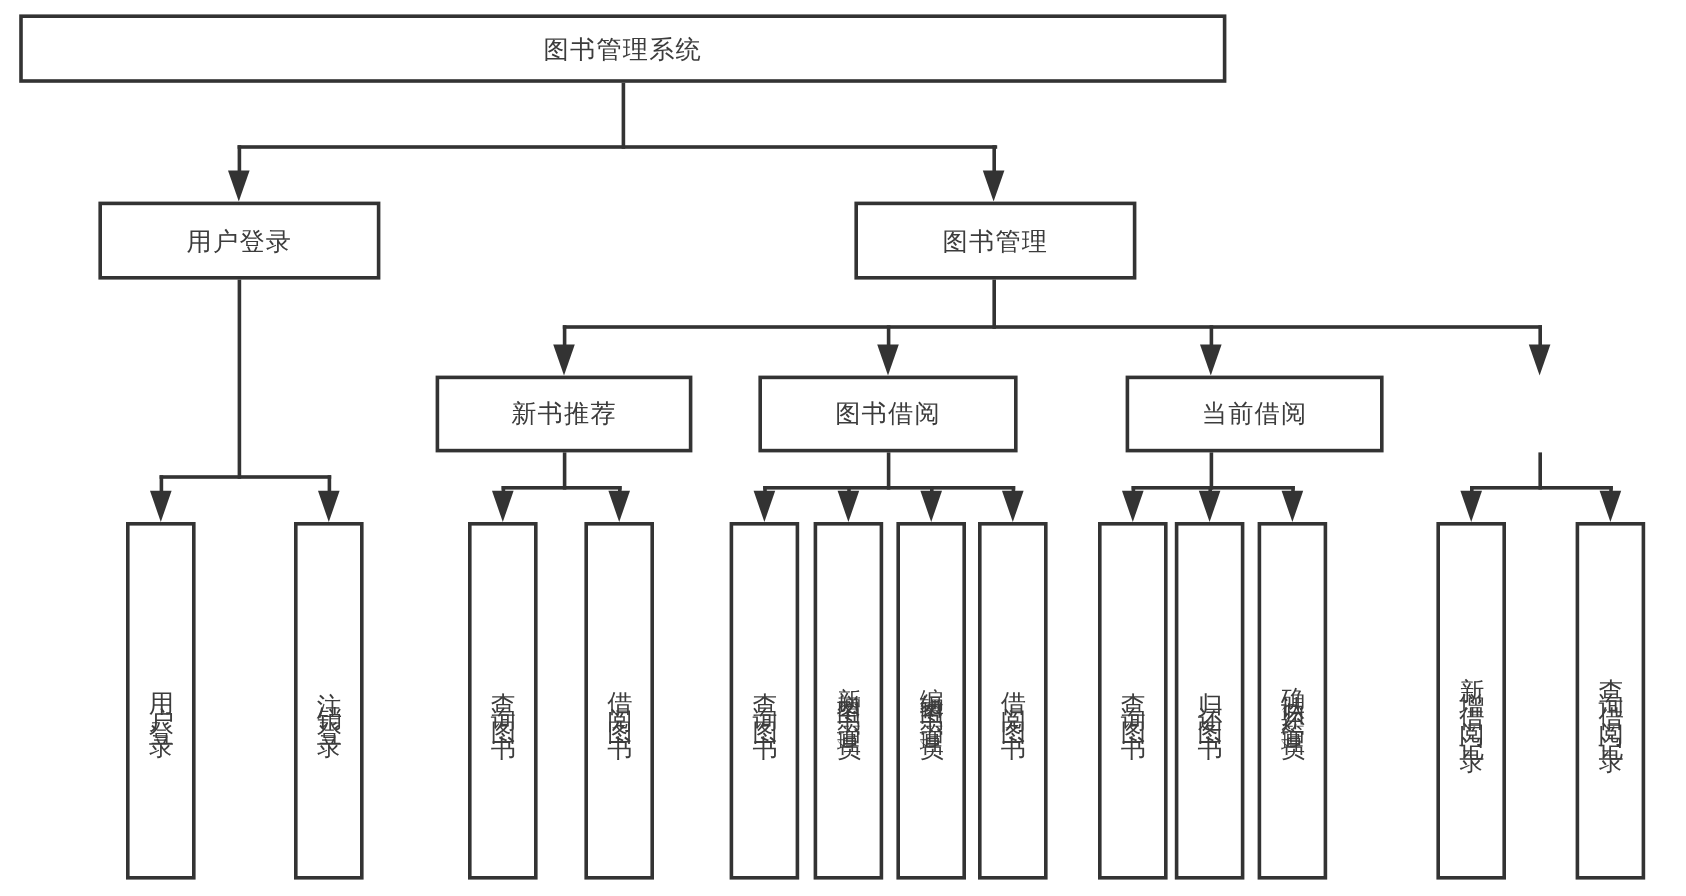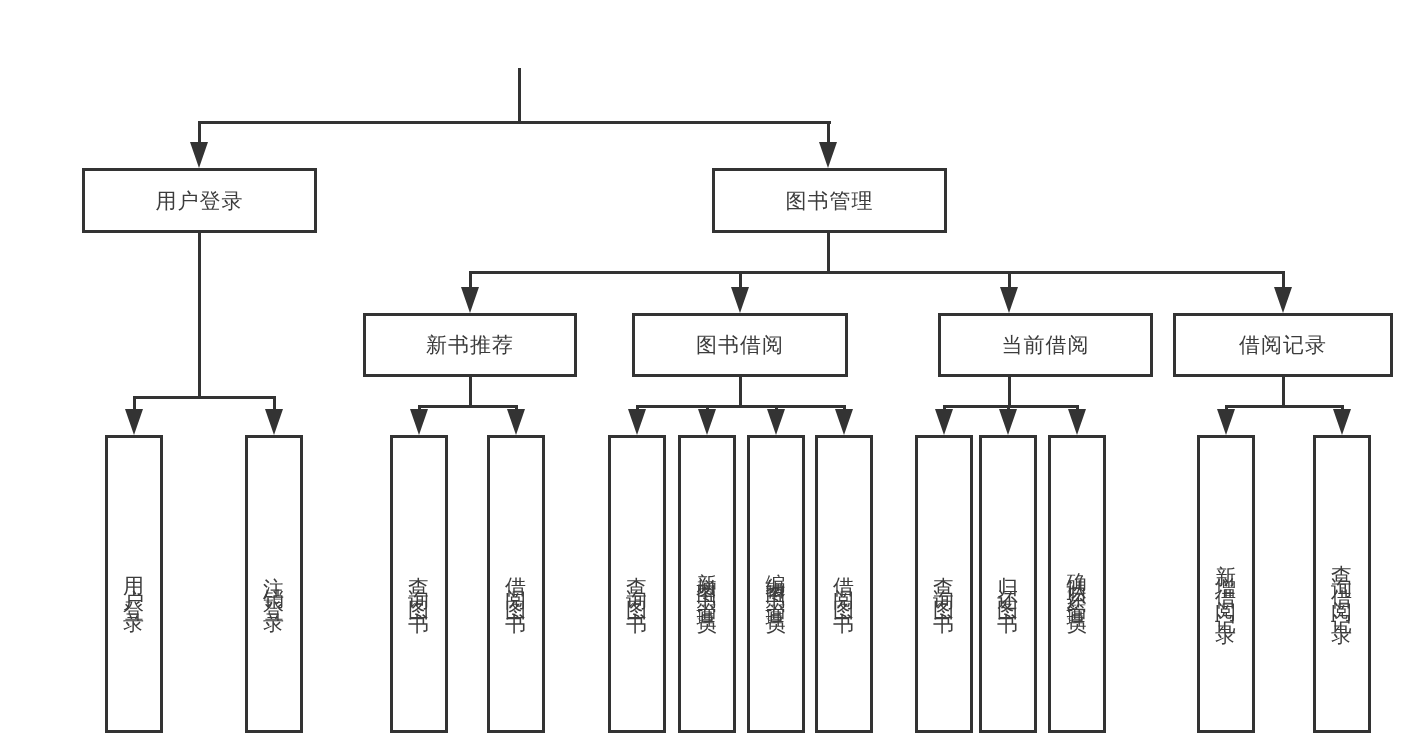--- a/index.html
+++ b/index.html
@@ -153,6 +153,7 @@
     <span>查询借阅记录</span>
   </div>
 
+  <div class="box" style="left:16px;top:12px;width:1006px;height:57px;">图书管理系统</div>
 
 </div>
 

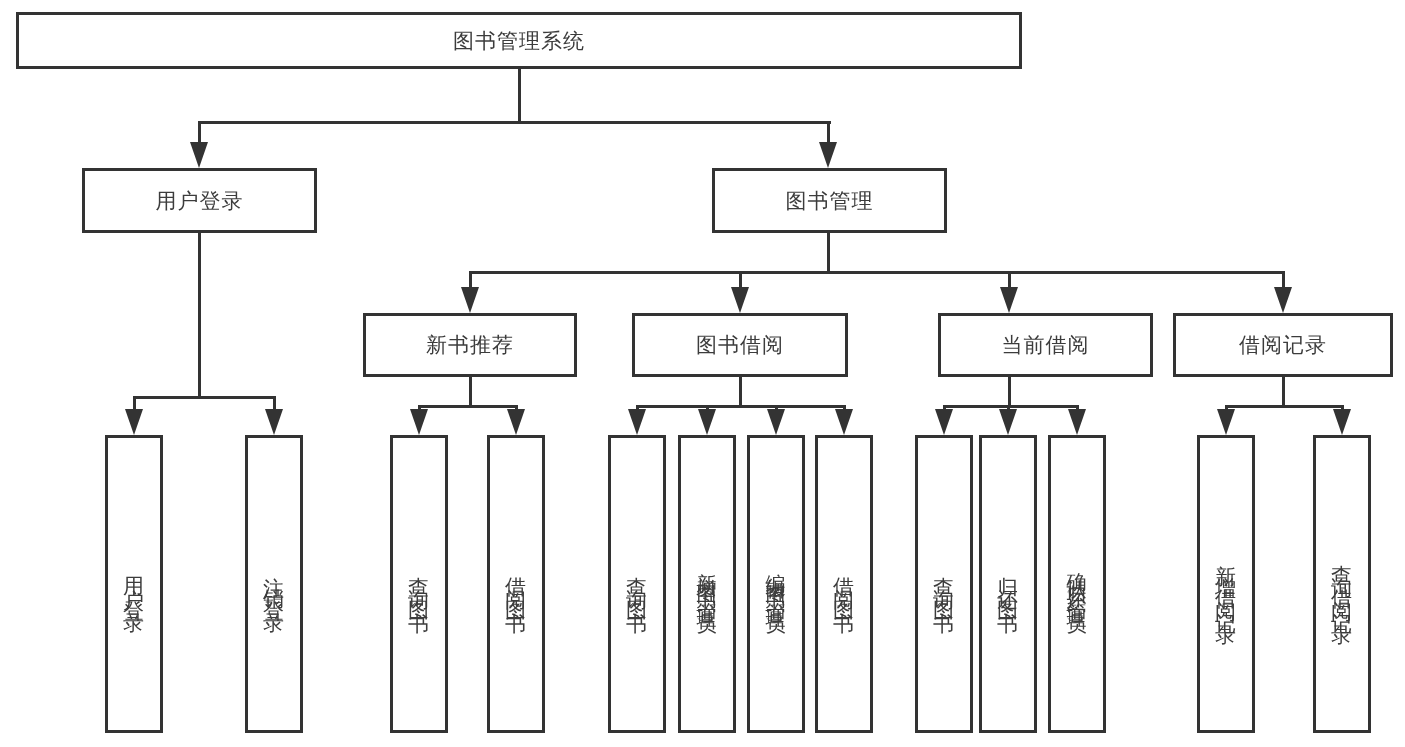--- a/index.html
+++ b/index.html
@@ -73,7 +73,6 @@
   <div class="box" style="left:363px;top:313px;width:214px;height:64px;">新书推荐</div>
   <div class="box" style="left:632px;top:313px;width:216px;height:64px;">图书借阅</div>
   <div class="box" style="left:902px;top:313px;width:215px;height:64px;margin-left:36px;">当前借阅</div>
-  <div class="box" style="left:1173px;top:313px;width:220px;height:64px;">借阅记录</div>
 
   <div class="l" style="left:469px;top:377px;width:3px;height:31px;"></div>
   <div class="l" style="left:418px;top:405px;width:100px;height:3px;"></div>

